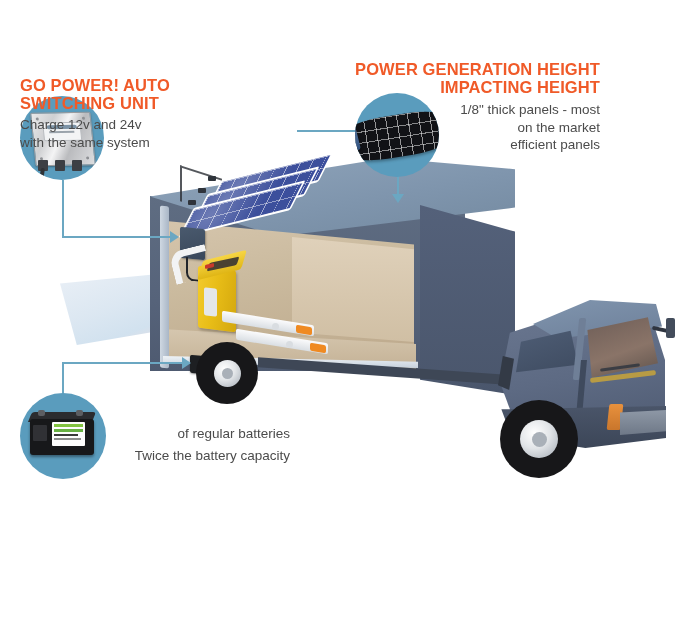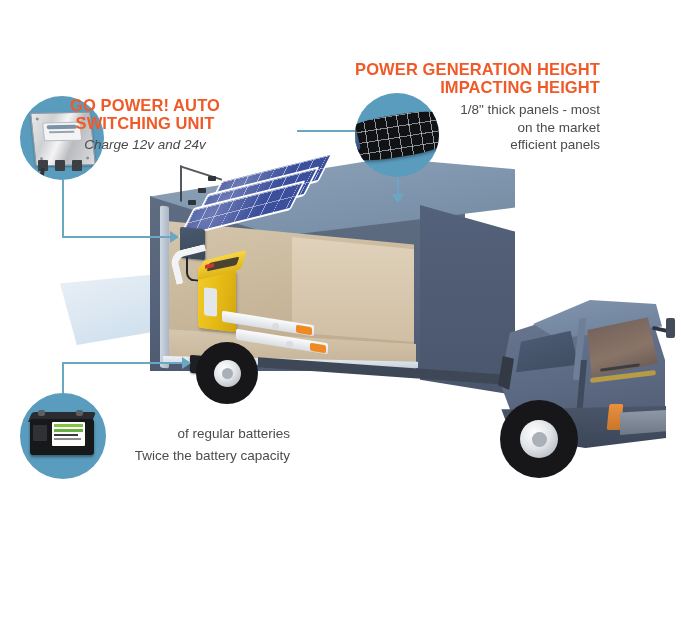--- a/index.html
+++ b/index.html
@@ -28,7 +28,7 @@
     line-height:17.5px;
     font-family:"Liberation Sans", sans-serif;
   }
-  #callout-switching{left:20px;top:96px;width:250px;text-align:center;}
+  #callout-switching{left:20px;top:76px;width:250px;text-align:left;}
   #callout-solar{left:330px;top:60px;width:270px;text-align:right;}
   #callout-battery{left:50px;top:425px;width:240px;text-align:right;}
   #callout-battery .title{text-align:center;padding-left:22px;}

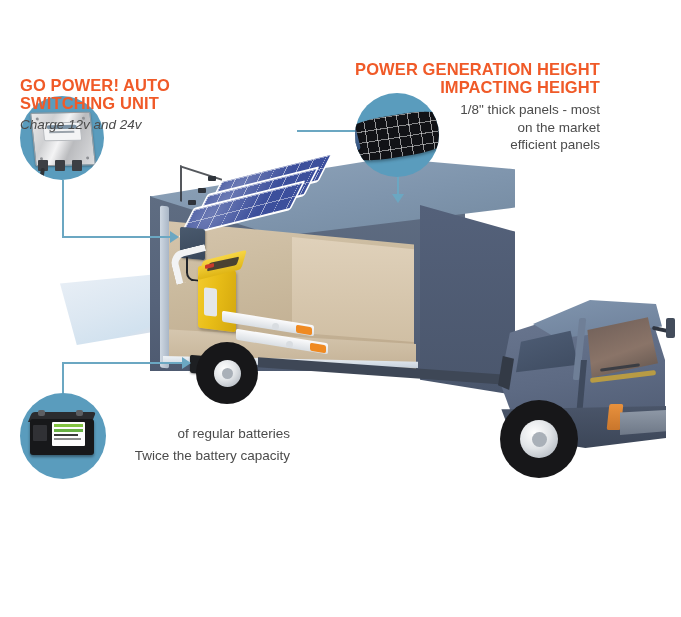--- a/index.html
+++ b/index.html
@@ -452,7 +452,7 @@
   <div class="callout" id="callout-switching">
     <div class="title">GO POWER! AUTO</div>
     <div class="title">SWITCHING UNIT</div>
-    <div class="body" style="margin-top:4px;font-style:italic;">Charge 12v and 24v</div>
+    <div class="body" style="margin-top:4px;">Charge 12v and 24v</div>
   </div>
 
   <div class="callout" id="callout-solar">

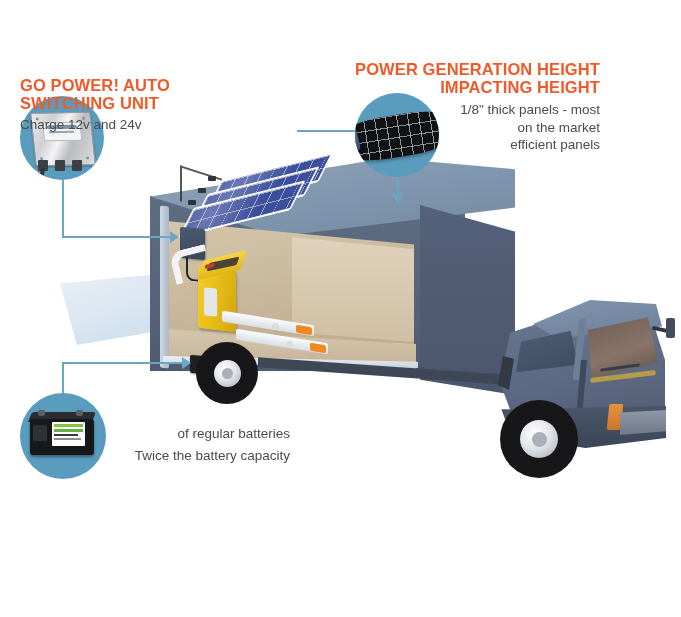--- a/index.html
+++ b/index.html
@@ -453,6 +453,7 @@
     <div class="title">GO POWER! AUTO</div>
     <div class="title">SWITCHING UNIT</div>
     <div class="body" style="margin-top:4px;">Charge 12v and 24v</div>
+    <div class="body">with the same system</div>
   </div>
 
   <div class="callout" id="callout-solar">

